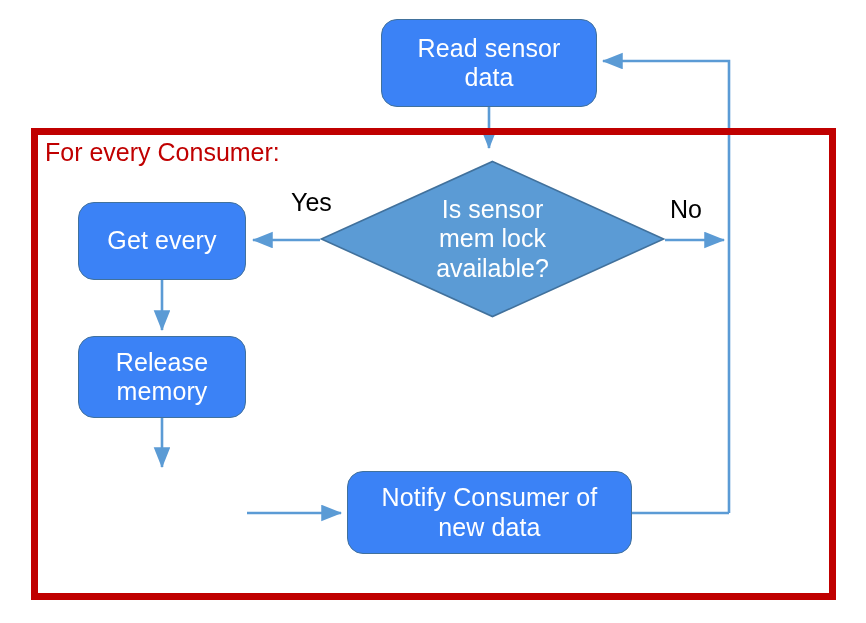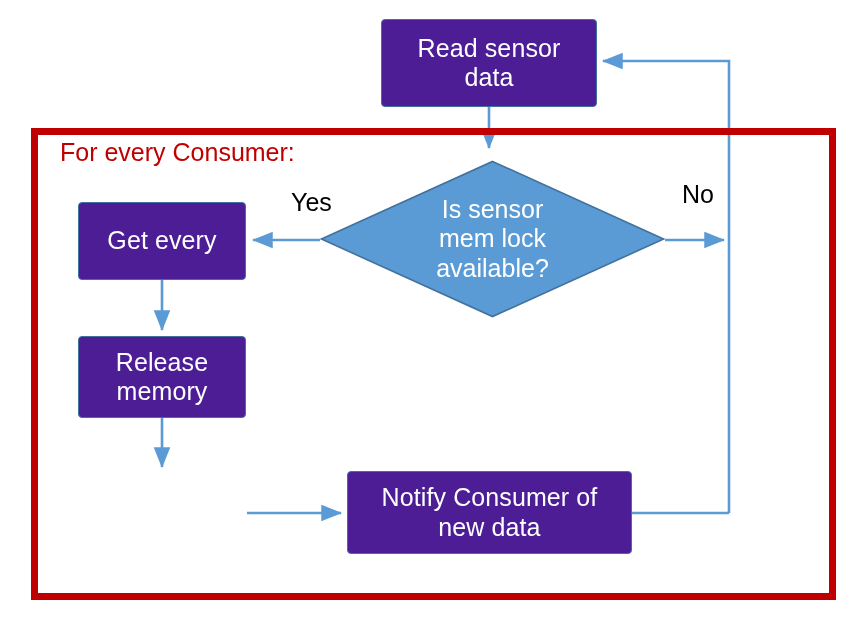--- a/index.html
+++ b/index.html
@@ -38,9 +38,9 @@
     letter-spacing: 0.1px;
   }
   .proc {
-    background: #4c1d95;
+    background: #3b82f6;
     border: 1.4px solid #41719C;
-    border-radius: 4px;
+    border-radius: 16px;
   }
   .node .label {
     display: block;

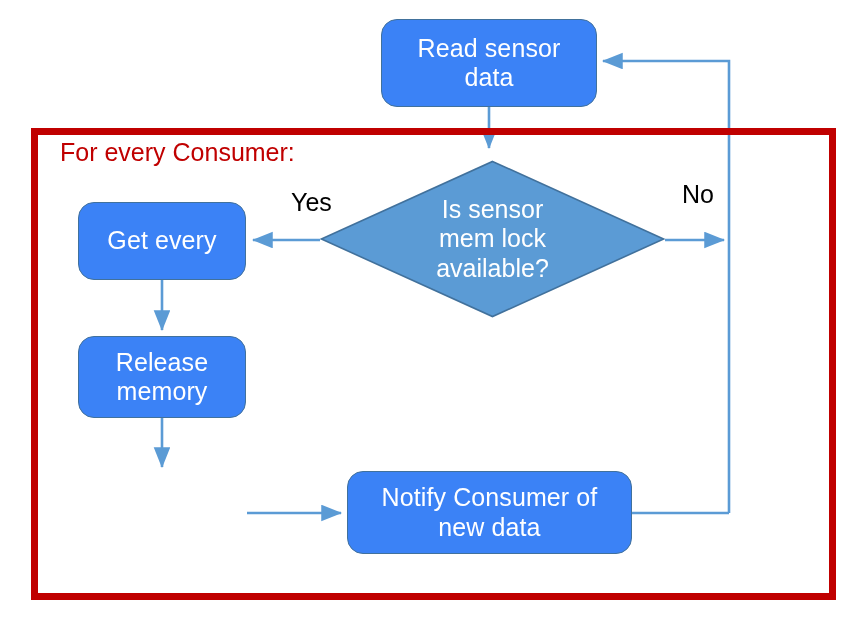--- a/index.html
+++ b/index.html
@@ -84,7 +84,6 @@
     font-size: 25px;
     line-height: 1;
     white-space: nowrap;
-    margin-left: 15px;
   }
 </style>
 </head>

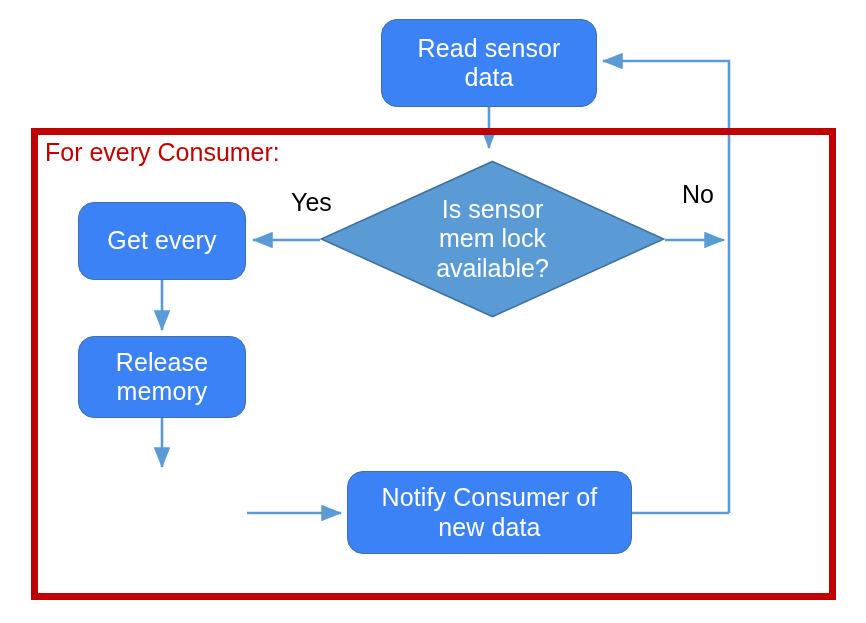--- a/index.html
+++ b/index.html
@@ -163,7 +163,7 @@
 
   <div class="edge-label" style="left:263px; top:190px;margin-left:28px;">Yes</div>
 
-  <div class="edge-label" style="left:670px; top:182px;margin-left:12px;">No</div>
+  <div class="edge-label" style="left:670px; top:197px;">No</div>
 
 </div>
 

